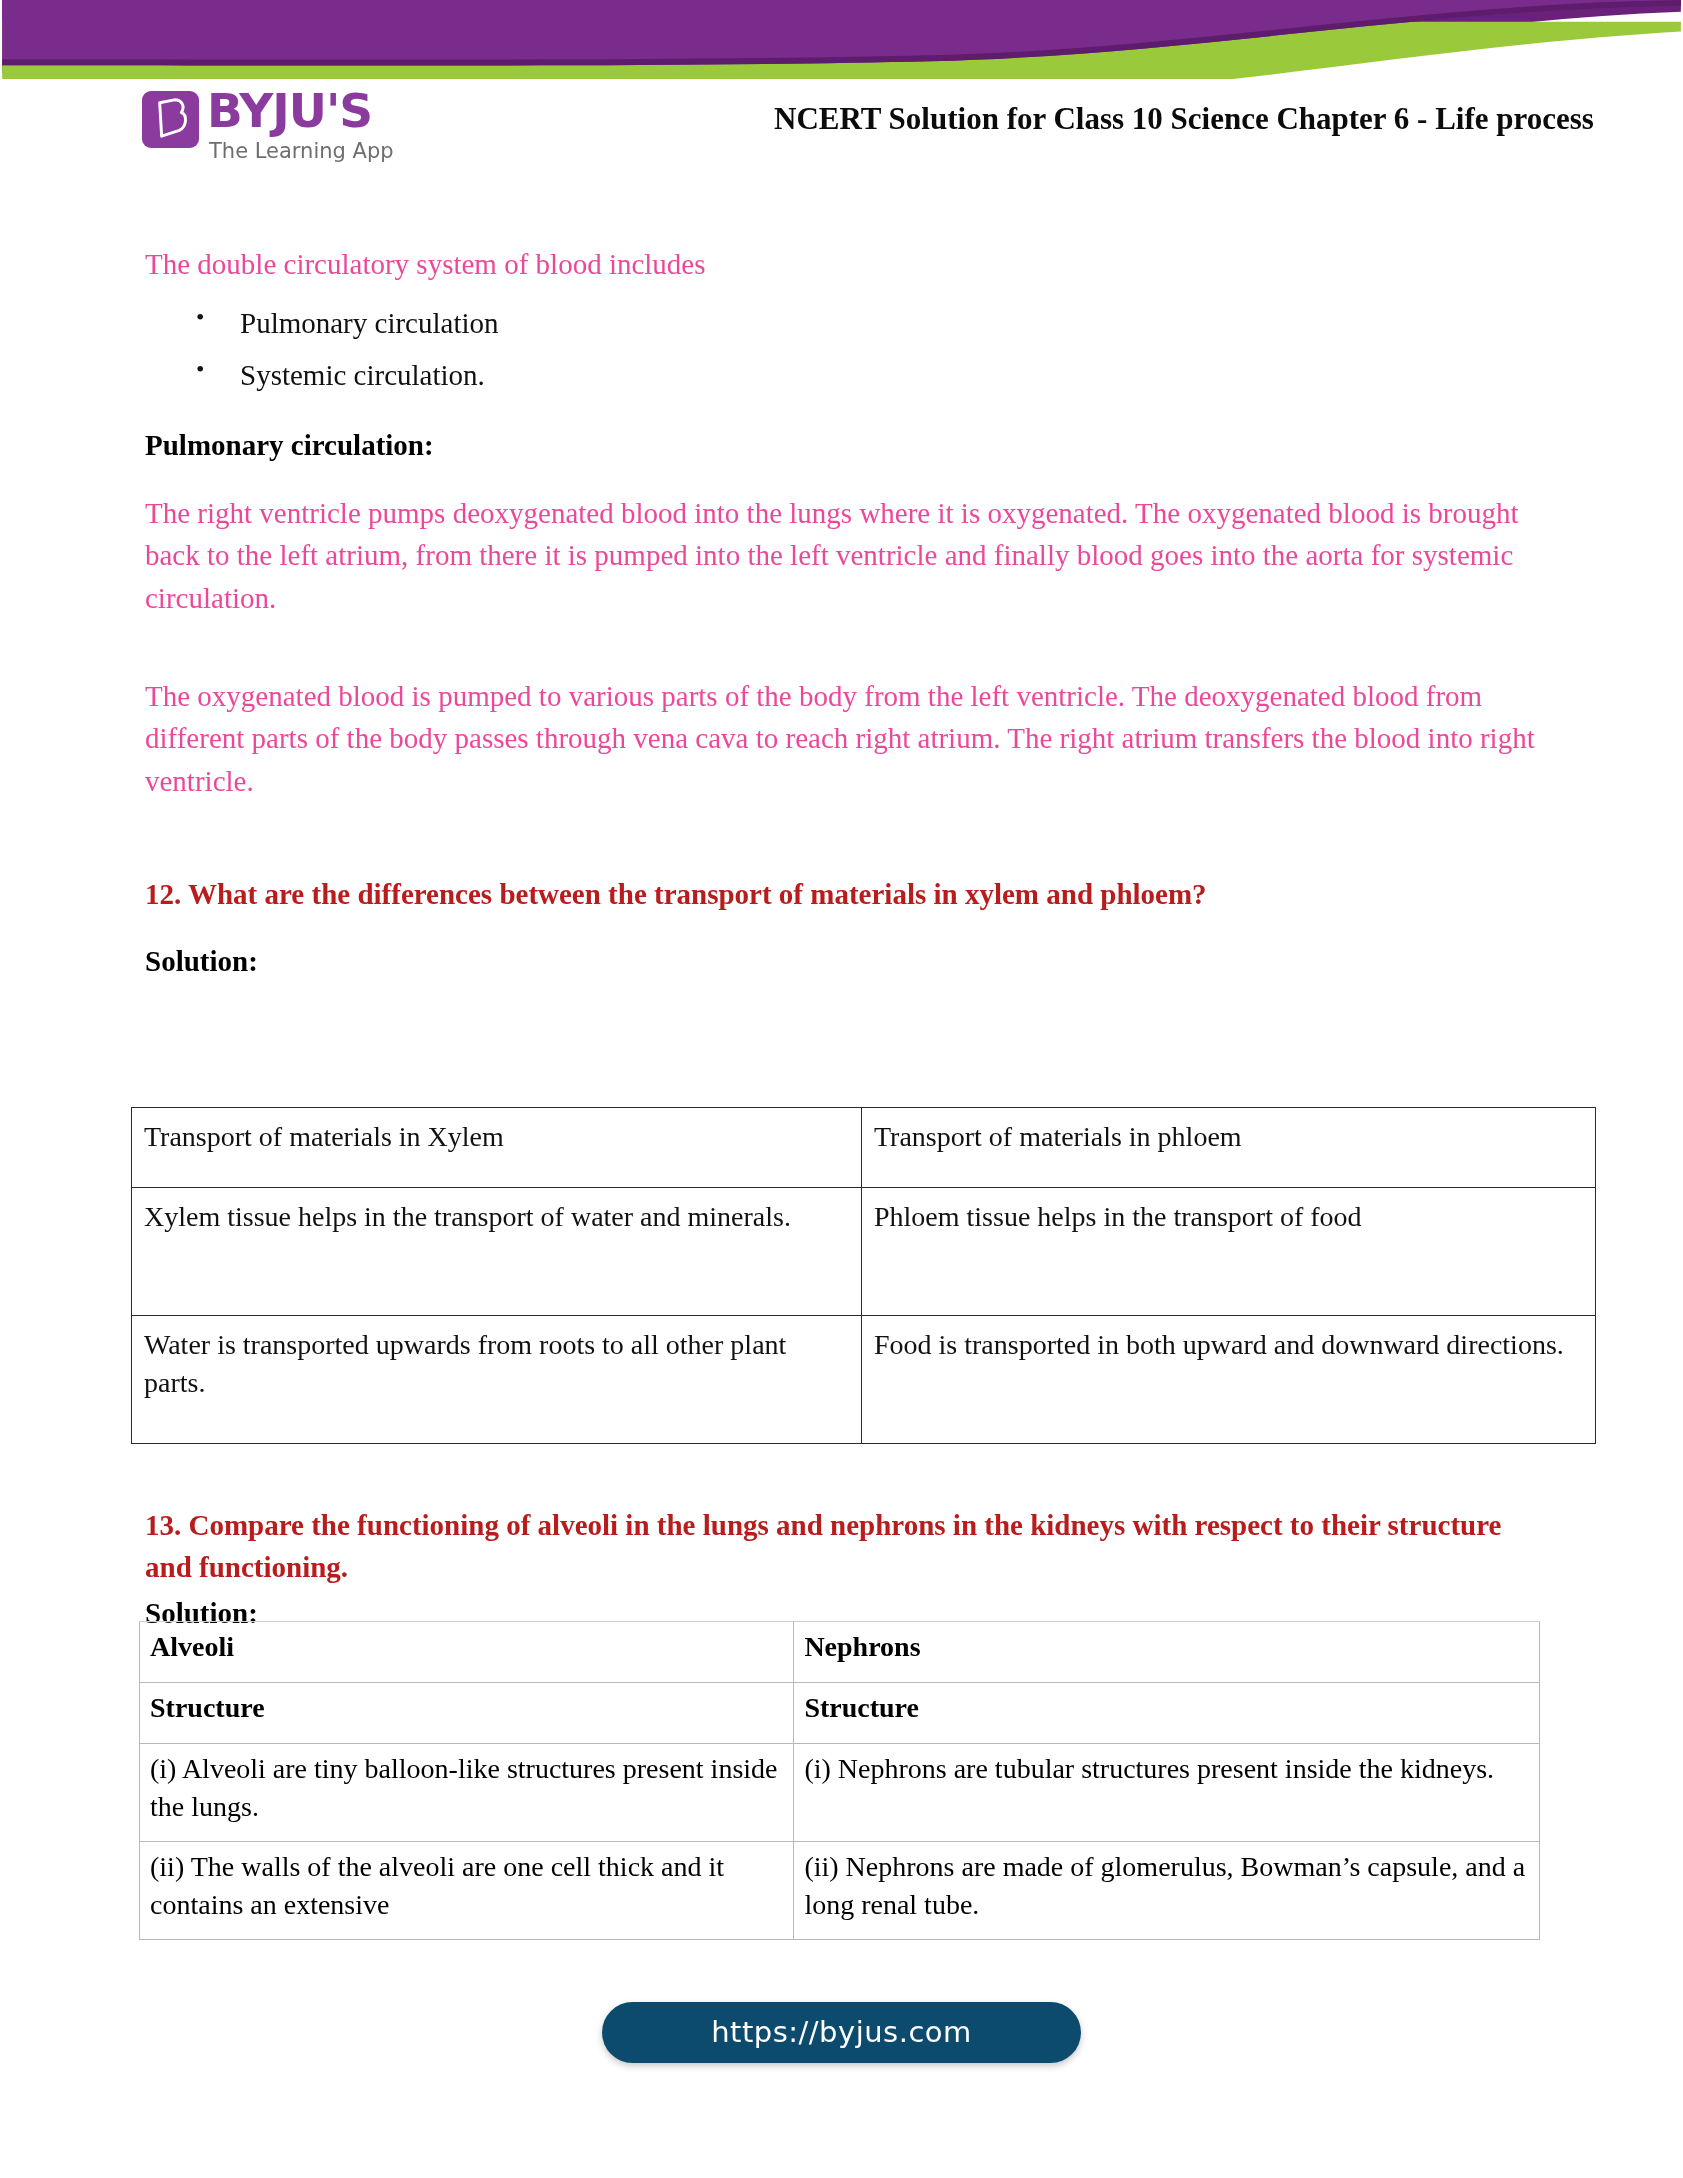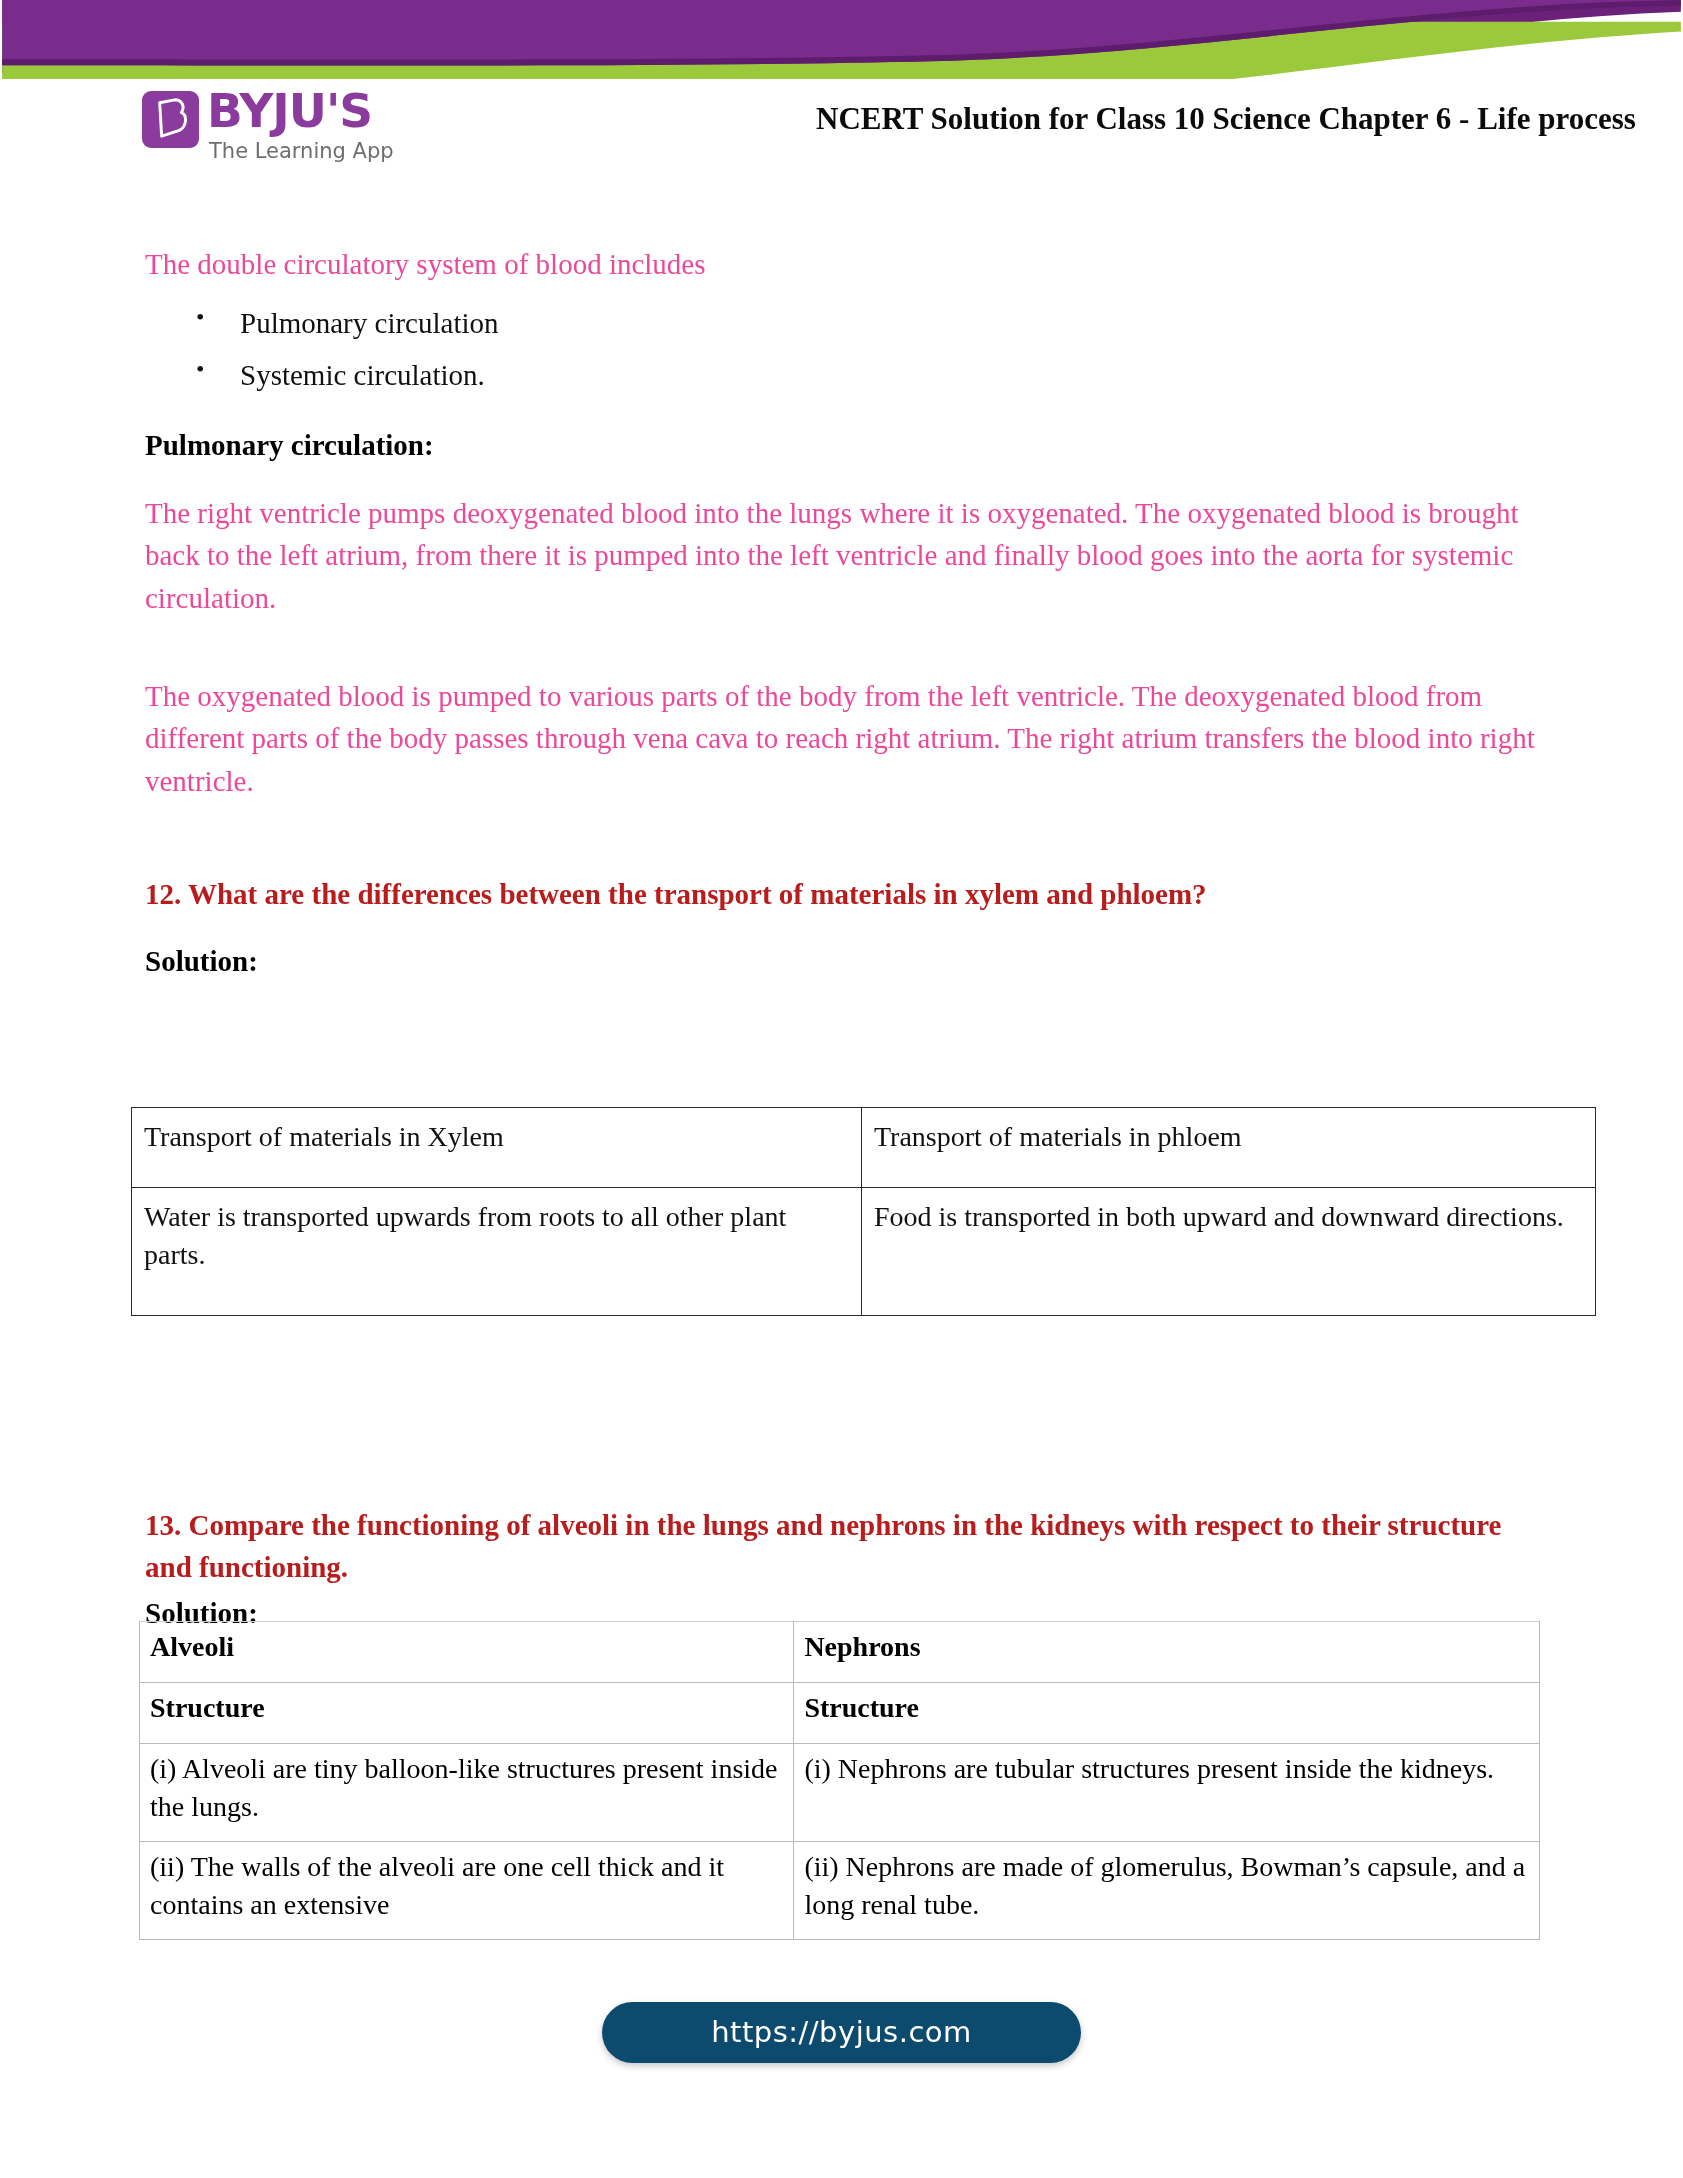--- a/index.html
+++ b/index.html
@@ -79,7 +79,6 @@
     font-size: 31px;
     line-height: 1.32;
     color: #0b0b0b;
-    margin-left: 42px;
   }
 
   

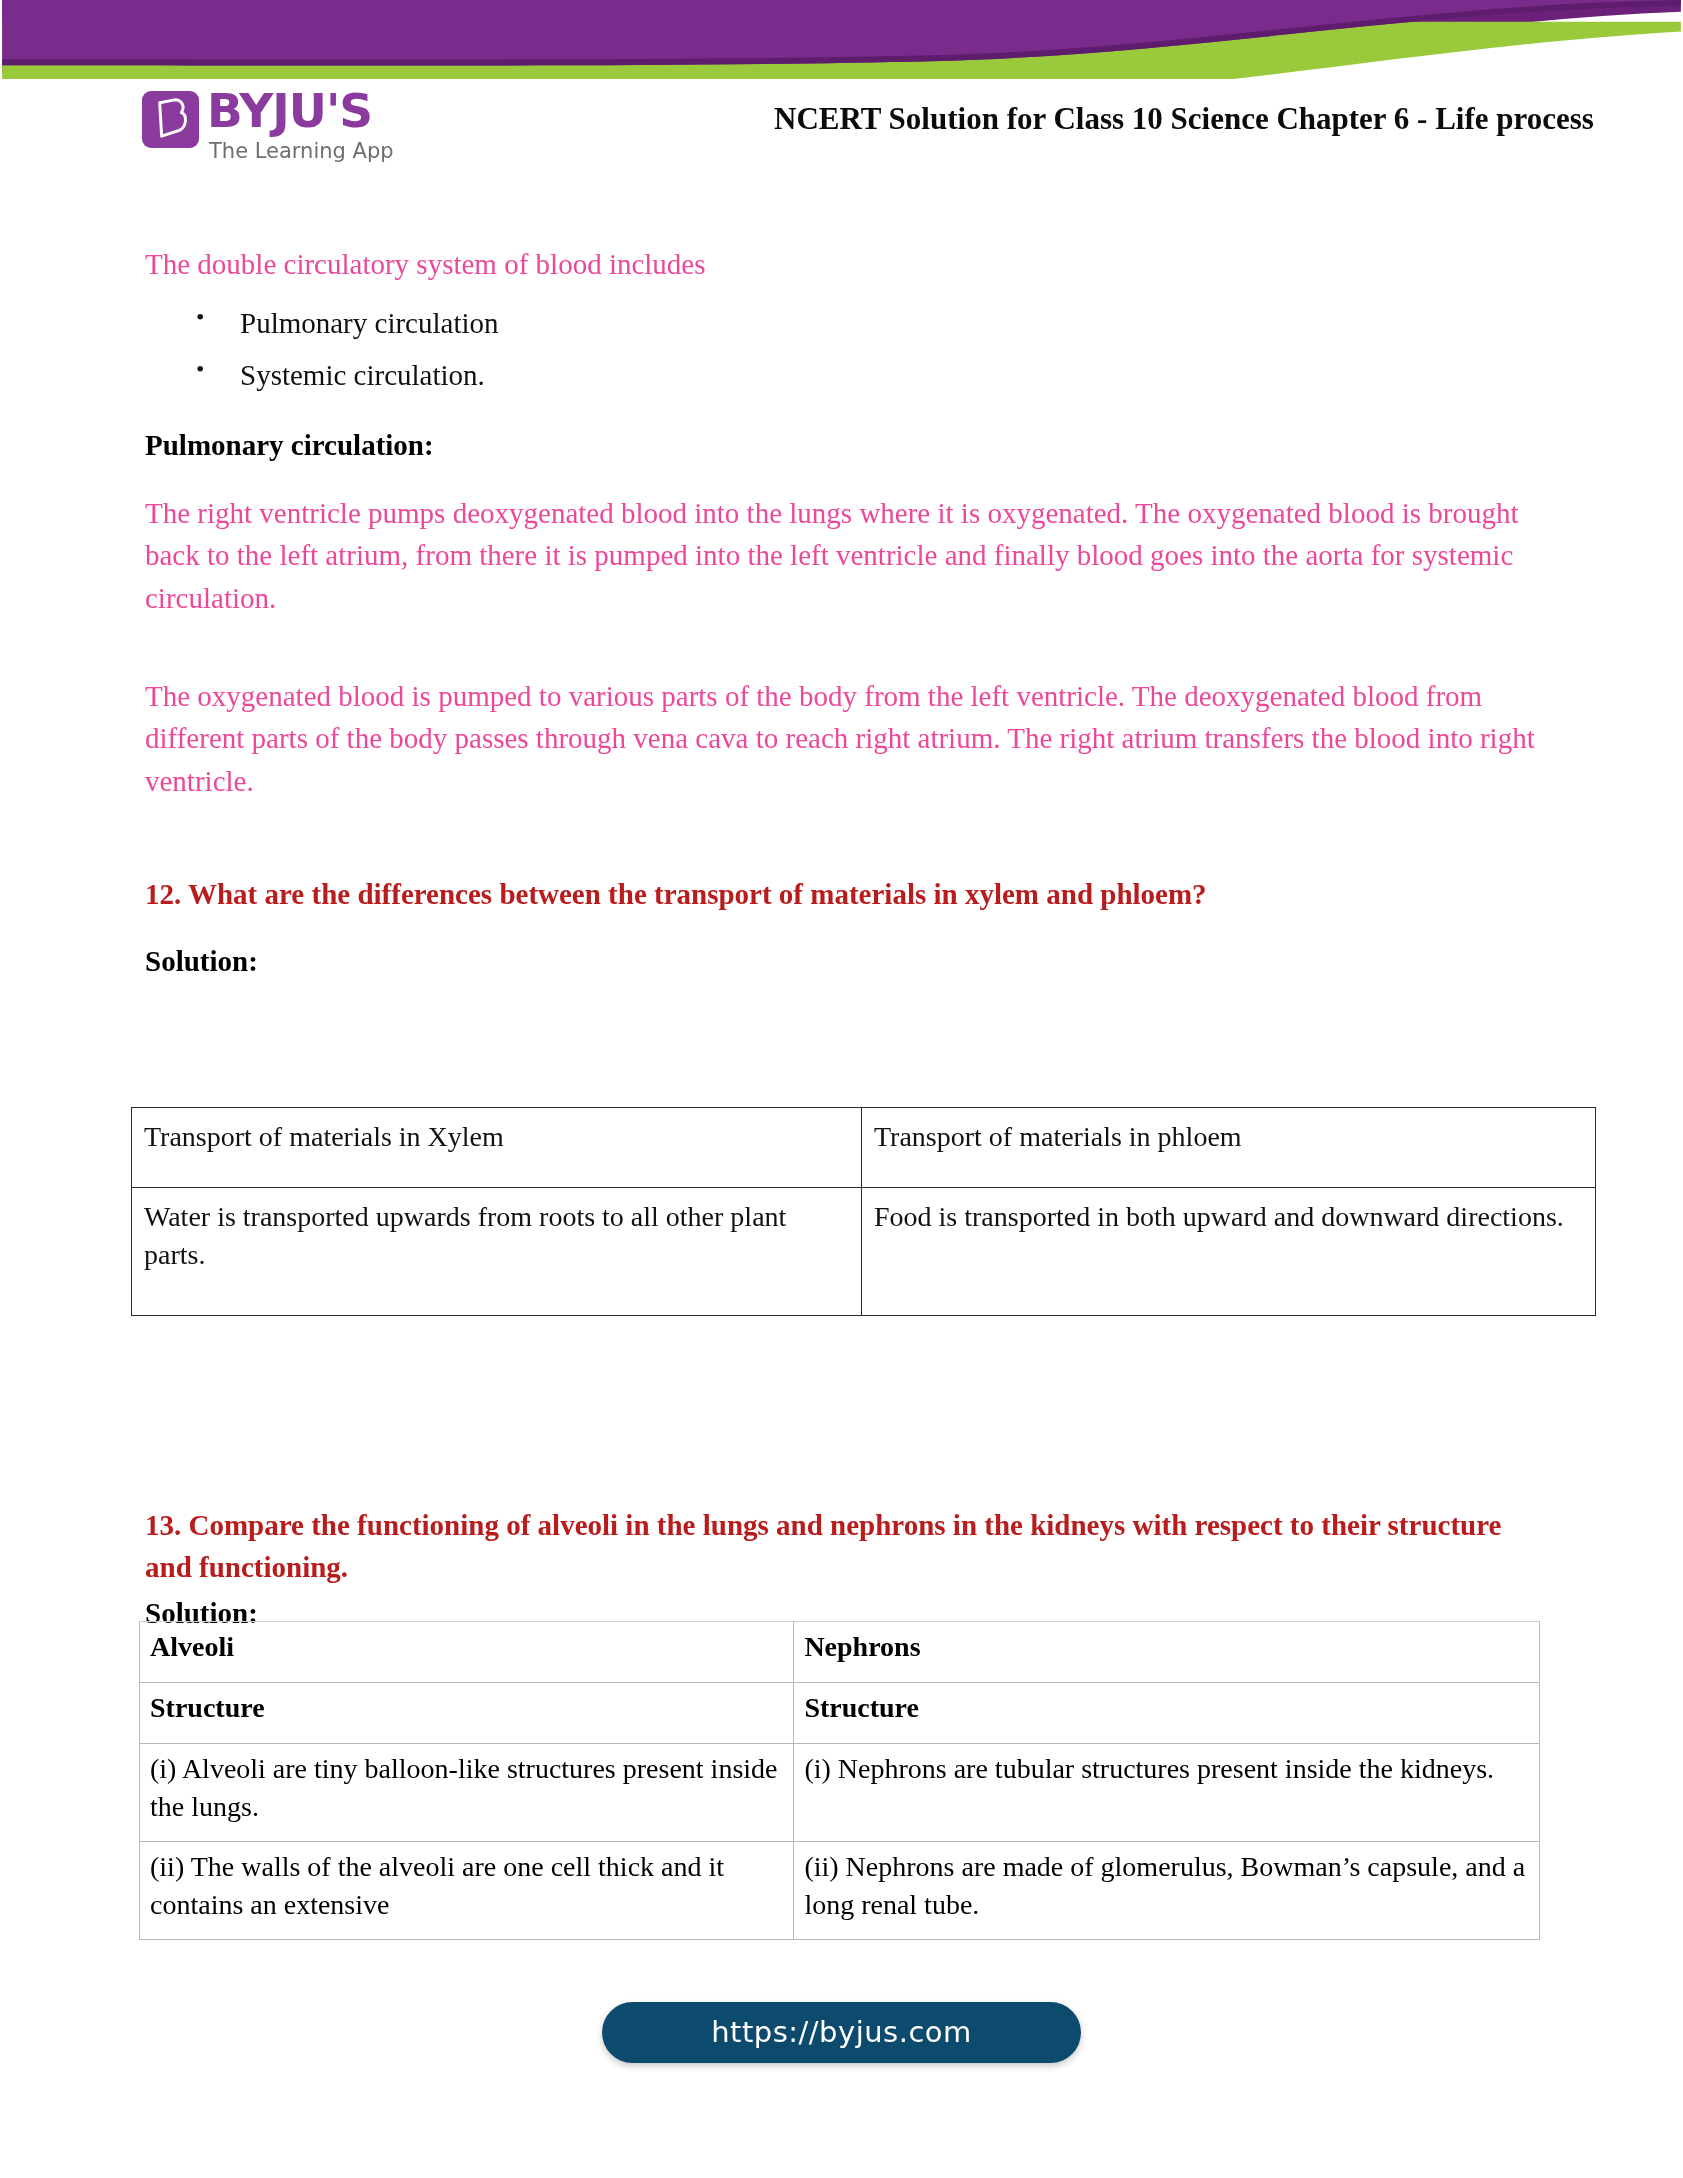--- a/index.html
+++ b/index.html
@@ -265,6 +265,10 @@
     <td class="c2">Transport of materials in phloem</td>
   </tr>
   <tr class="r-body">
+    <td class="c1">Xylem tissue helps in the transport of water and minerals.</td>
+    <td class="c2">Phloem tissue helps in the transport of food</td>
+  </tr>
+  <tr class="r-body">
     <td class="c1">Water is transported upwards from roots to all other plant parts.</td>
     <td class="c2">Food is transported in both upward and downward directions.</td>
   </tr>

